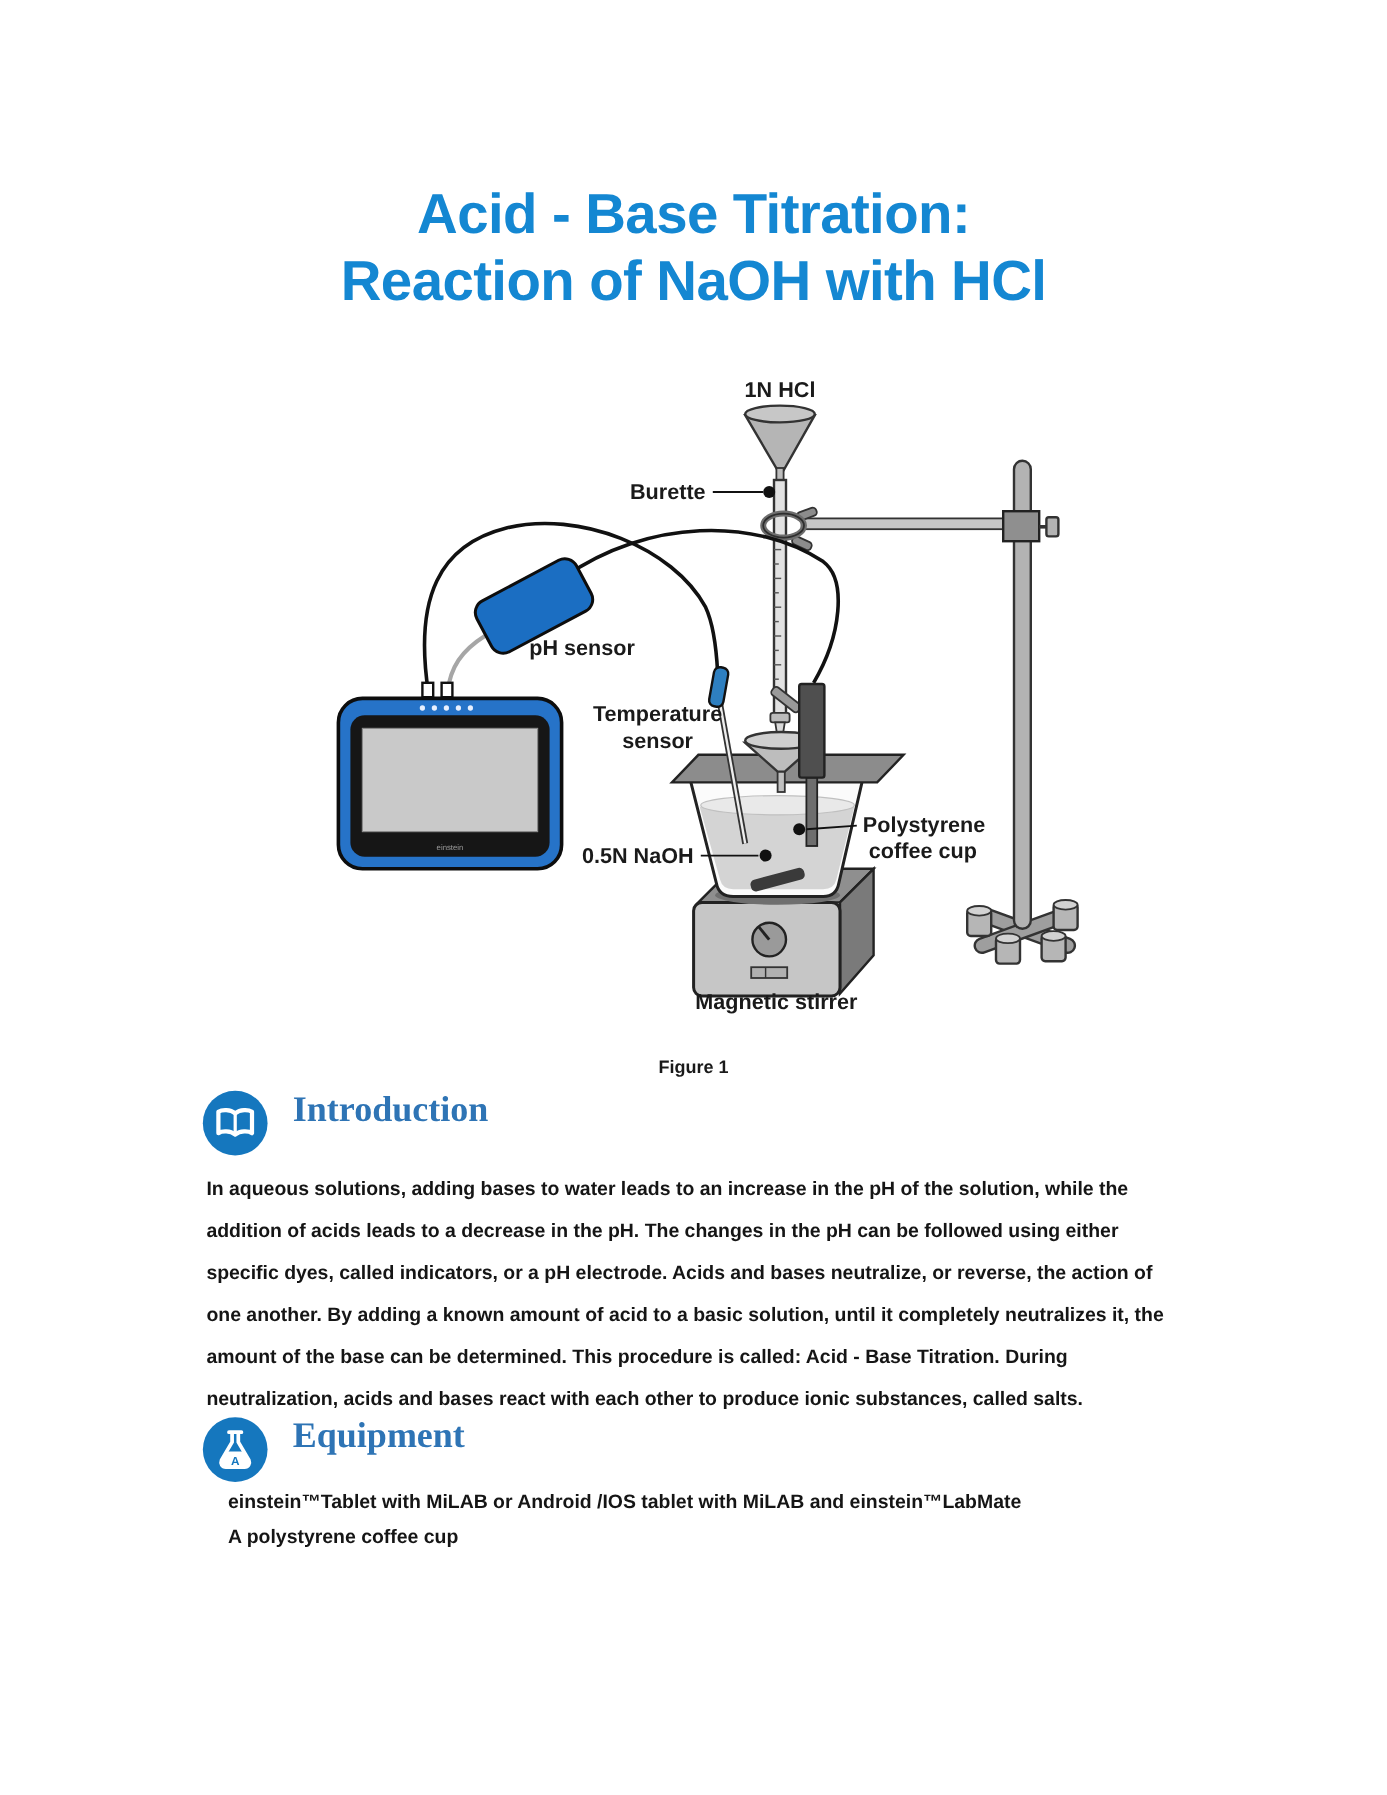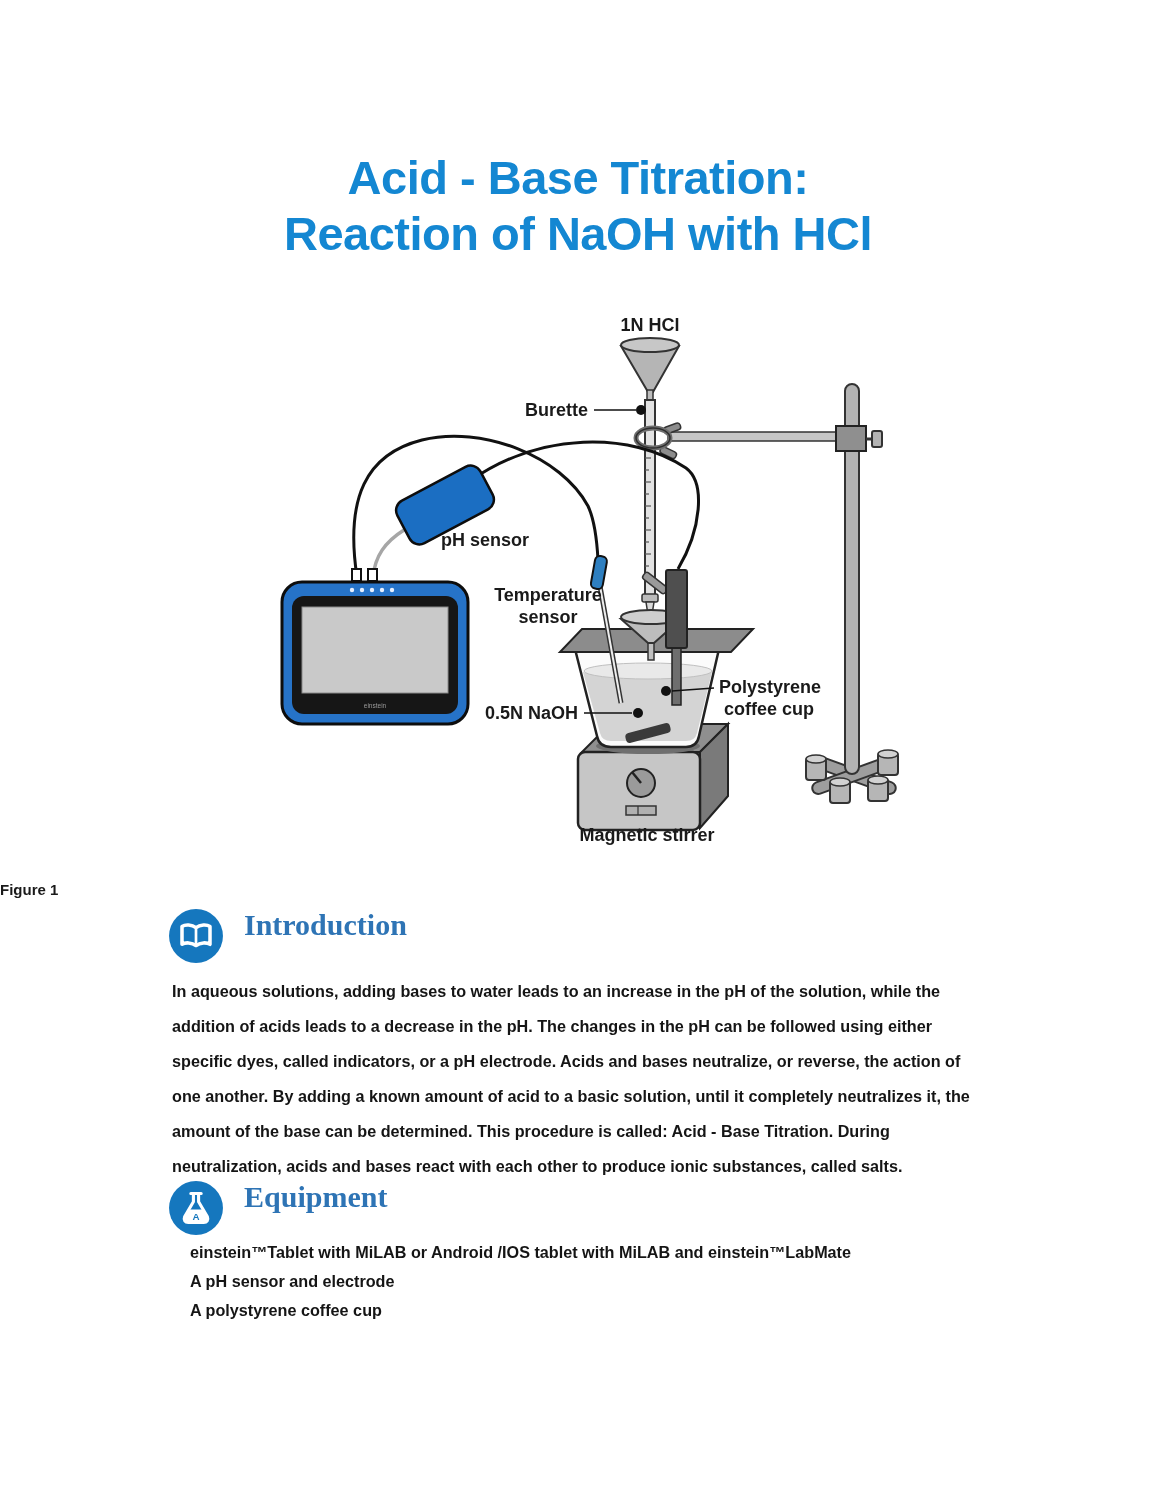--- a/index.html
+++ b/index.html
@@ -14,7 +14,7 @@
   
   .figure-svg{position:absolute;left:0;top:0;width:1156px;height:900px;}
   .fig-label{font-family:"Liberation Sans",sans-serif;font-size:18px;font-weight:600;fill:#1a1a1a;}
-  .fig-caption{position:absolute;top:881px;left:0;width:100%;
+  .fig-caption{position:absolute;top:881px;left:0;width:100%;text-align:center;
                font-size:15px;font-weight:bold;}
 
   

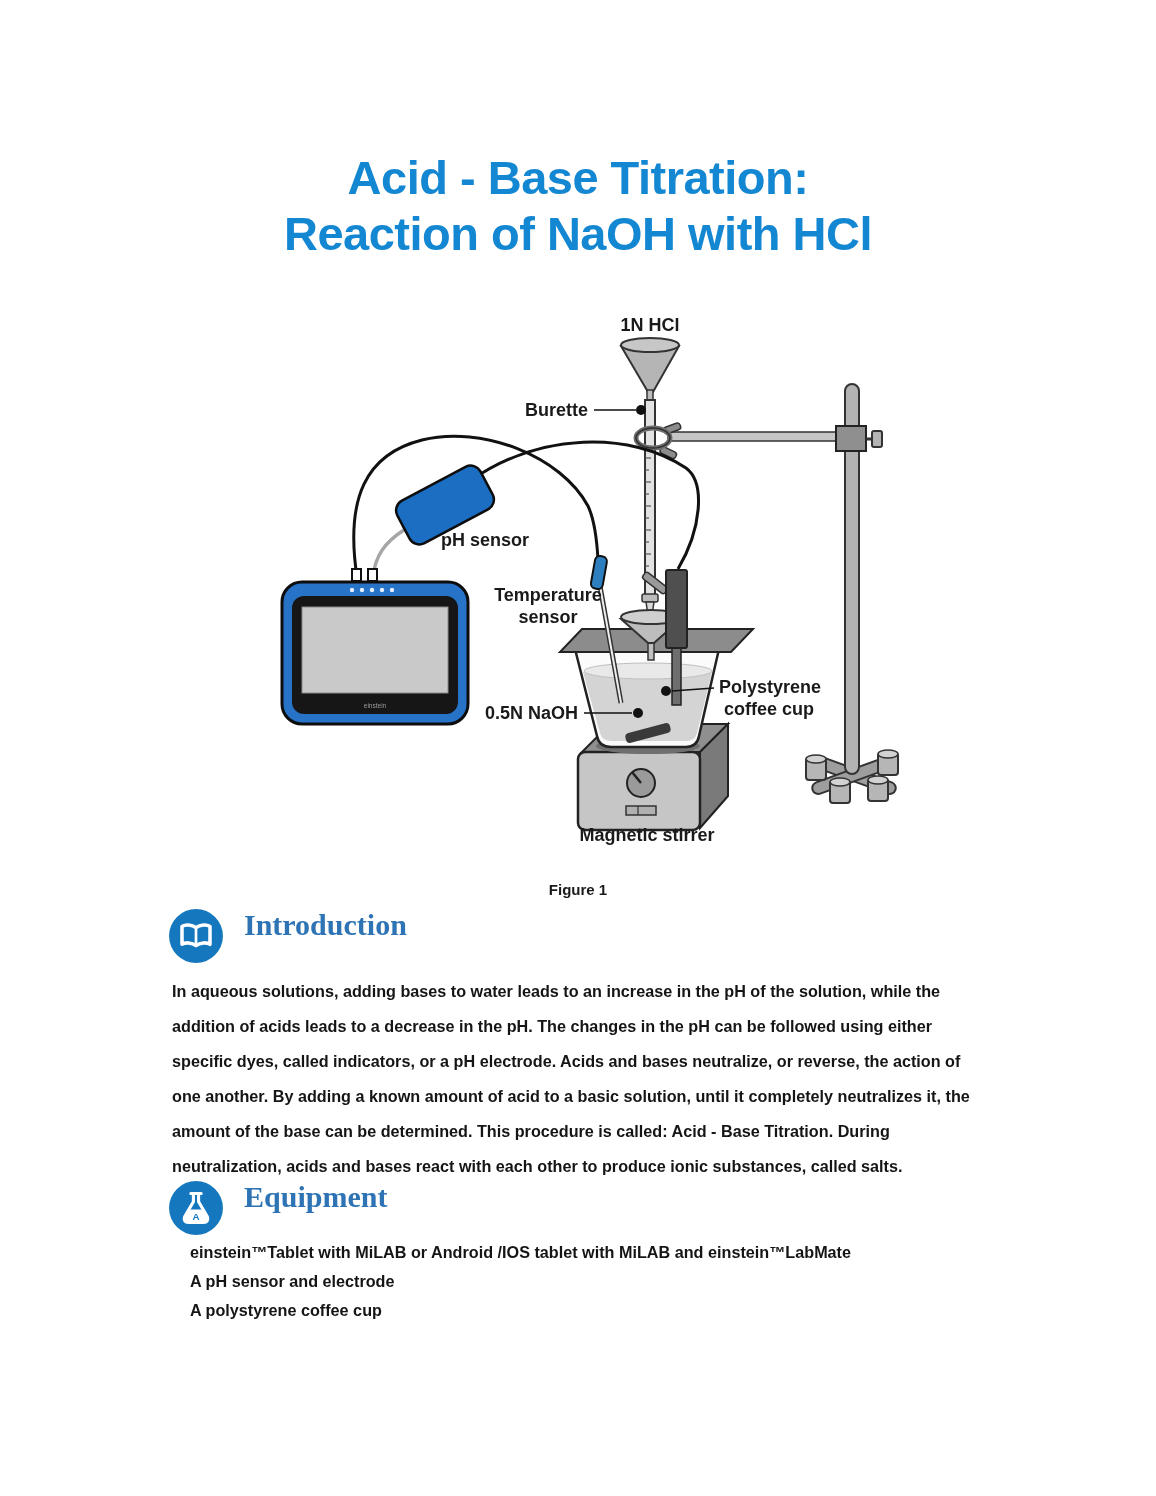--- a/index.html
+++ b/index.html
@@ -217,7 +217,6 @@
 
   <div class="equip-list">
     <div class="item">einstein™Tablet with MiLAB  or Android /IOS tablet with MiLAB  and einstein™LabMate</div>
-    <div class="item">A pH sensor and electrode</div>
     <div class="item">A polystyrene coffee cup</div>
   </div>
 

